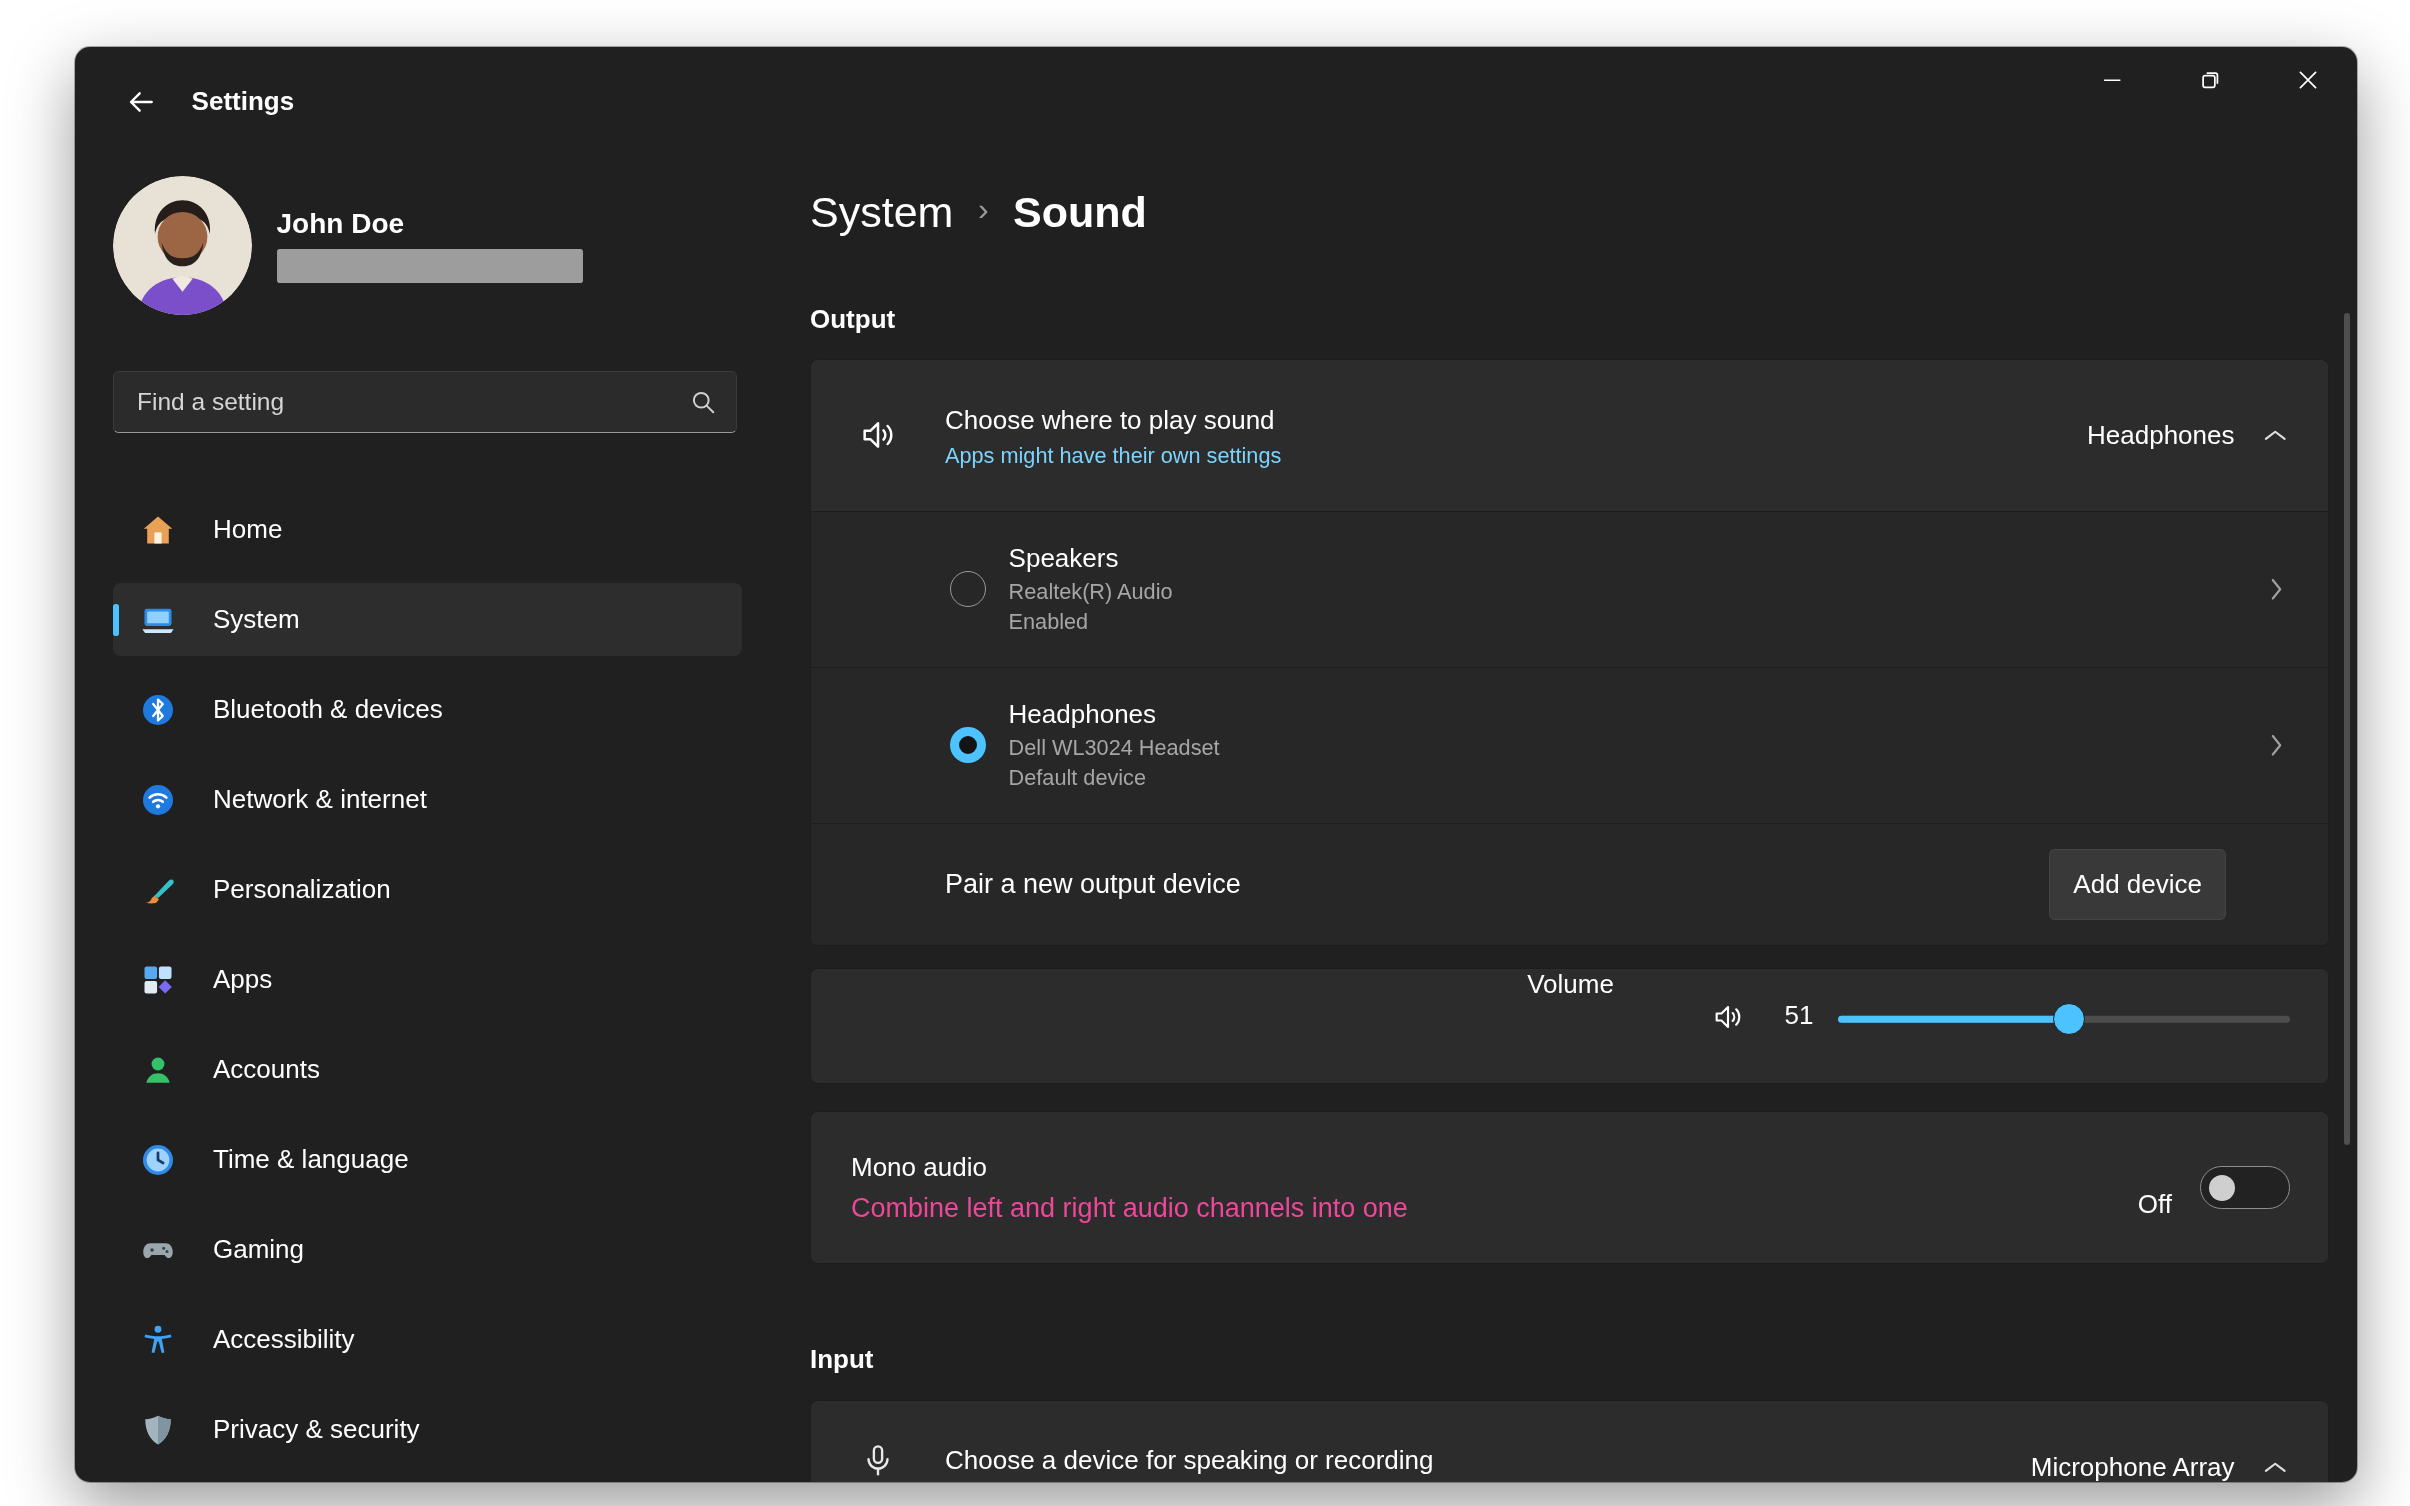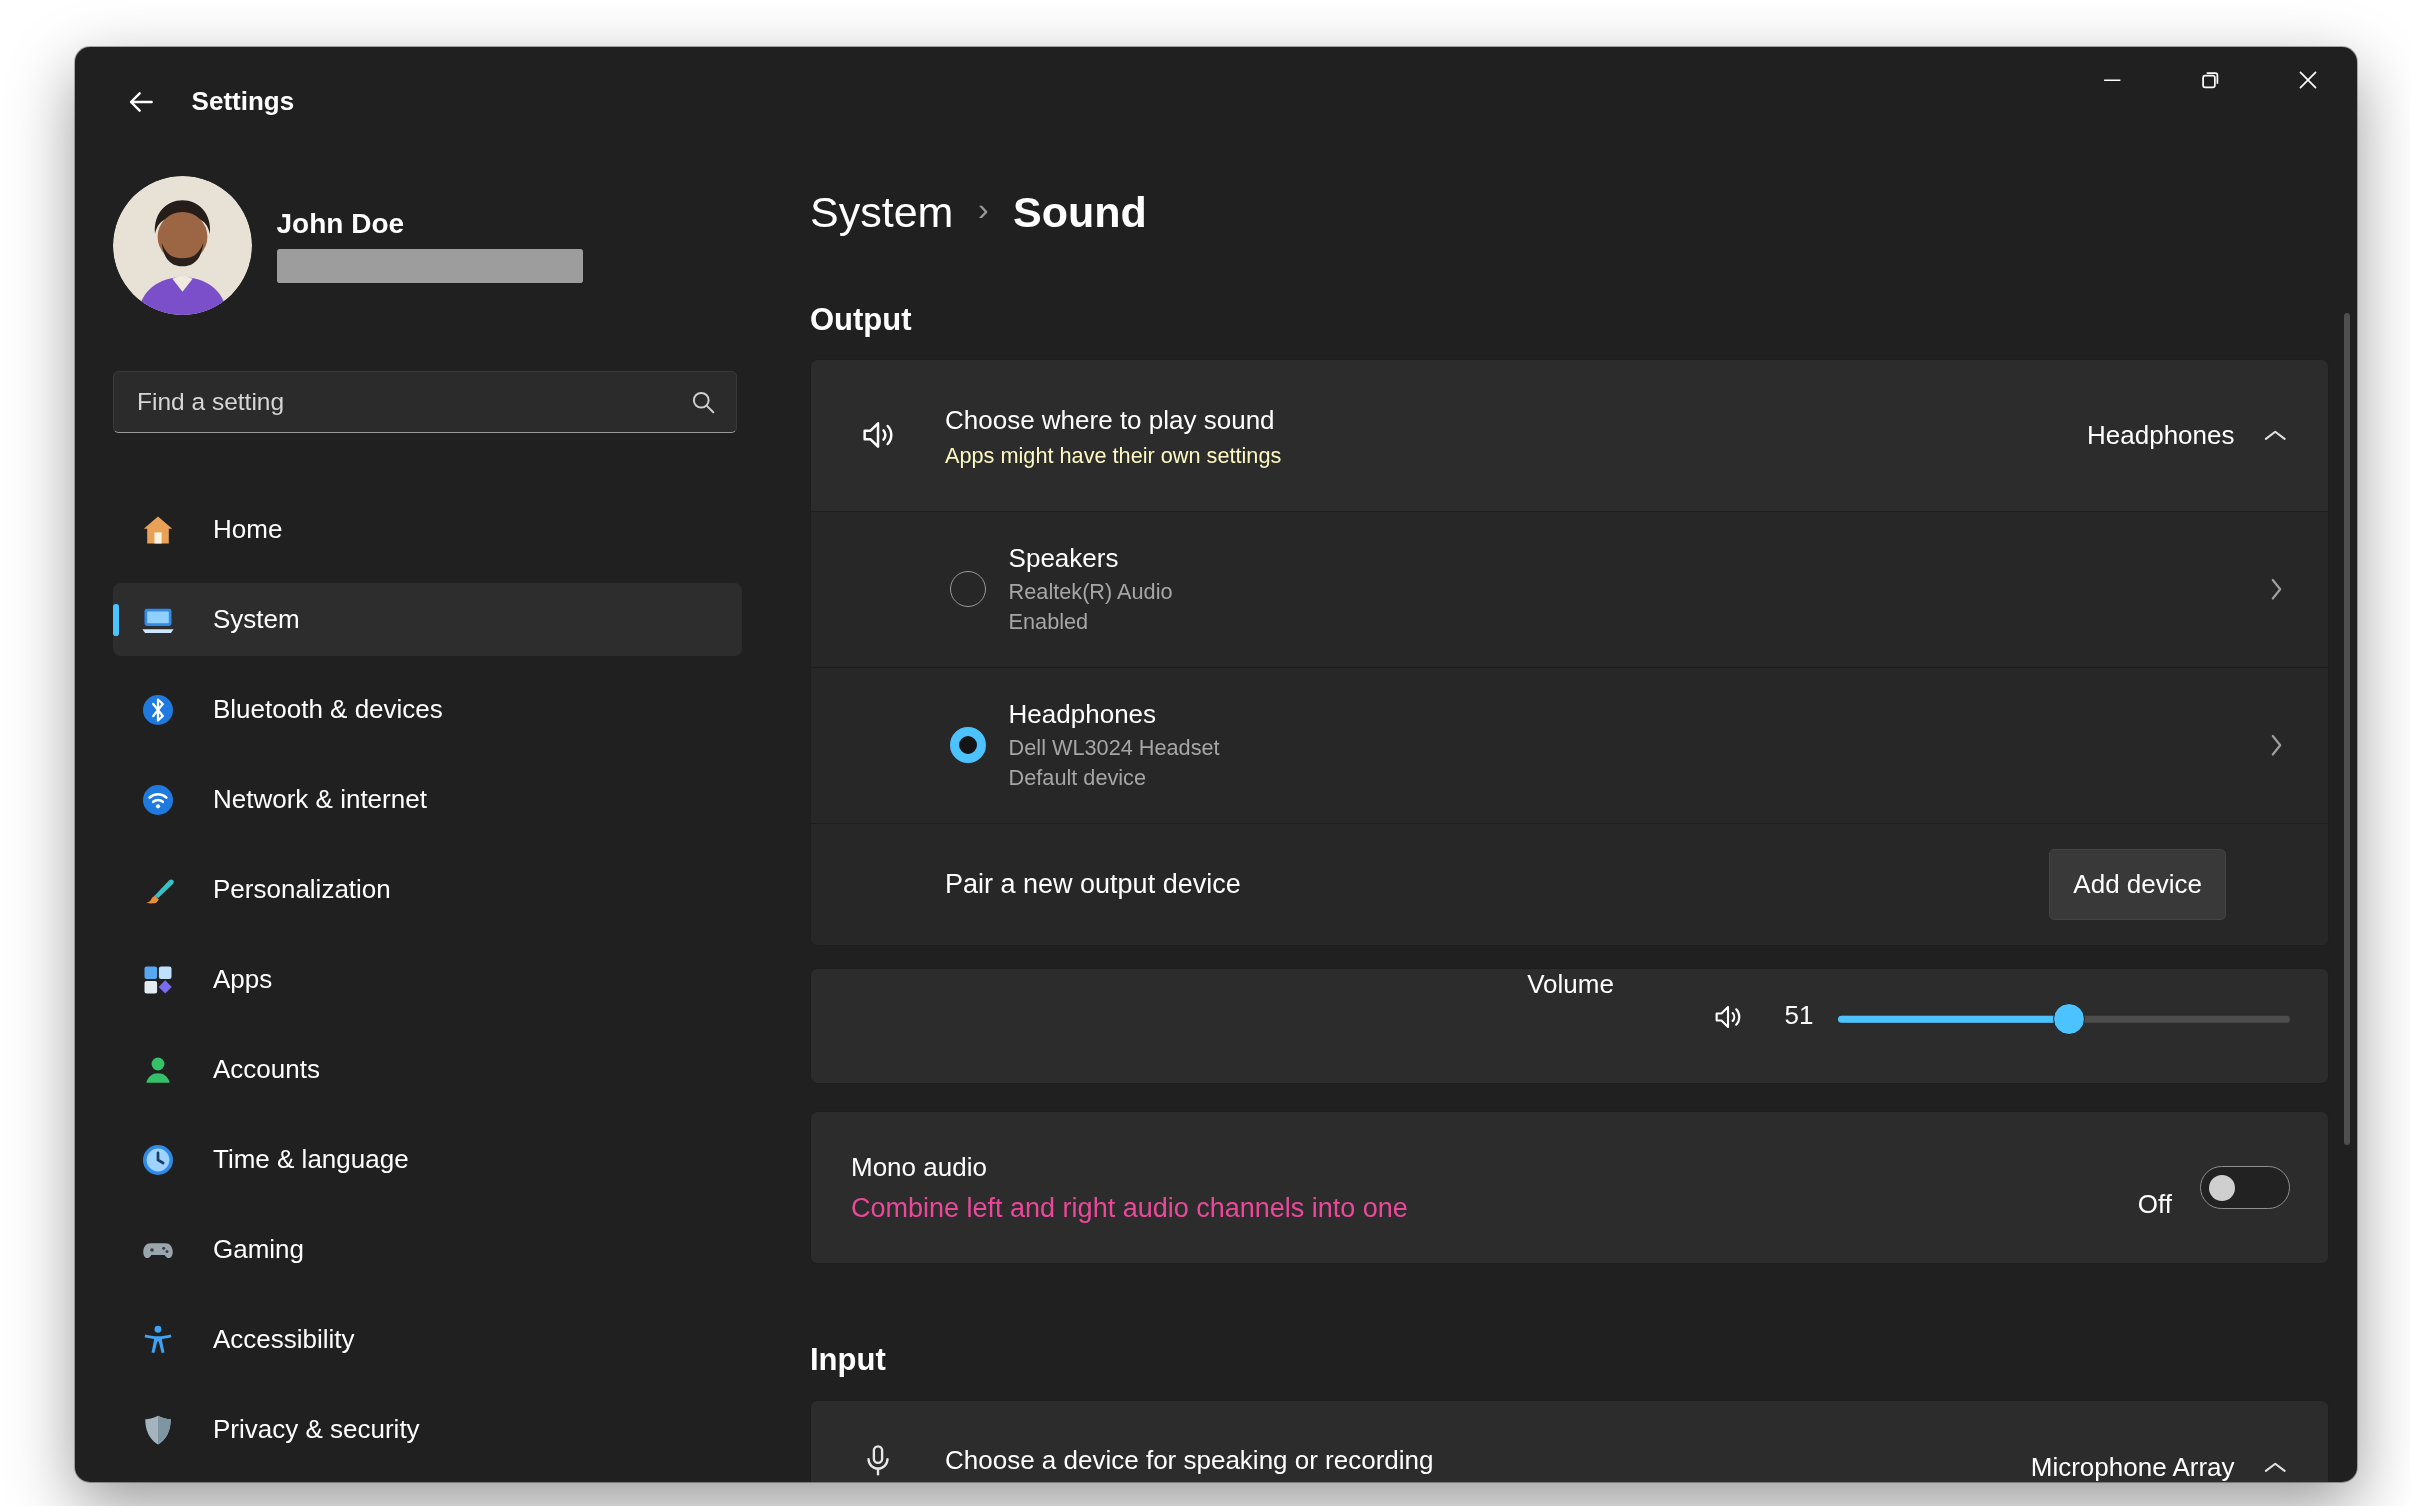--- a/index.html
+++ b/index.html
@@ -62,7 +62,7 @@
   .crumb-sep{font-size:32px;color:#9a9a9a;margin:0 24.5px;transform:translateY(-2.8px);}
   .crumb-current{font-size:43px;font-weight:700;}
 
-  .section-heading{font-size:31px;font-weight:700;line-height:31px;}
+  .section-heading{font-size:26px;font-weight:700;line-height:31px;}
   .output-heading{margin-top:67px;}
   .input-heading{margin-top:80px;}
 

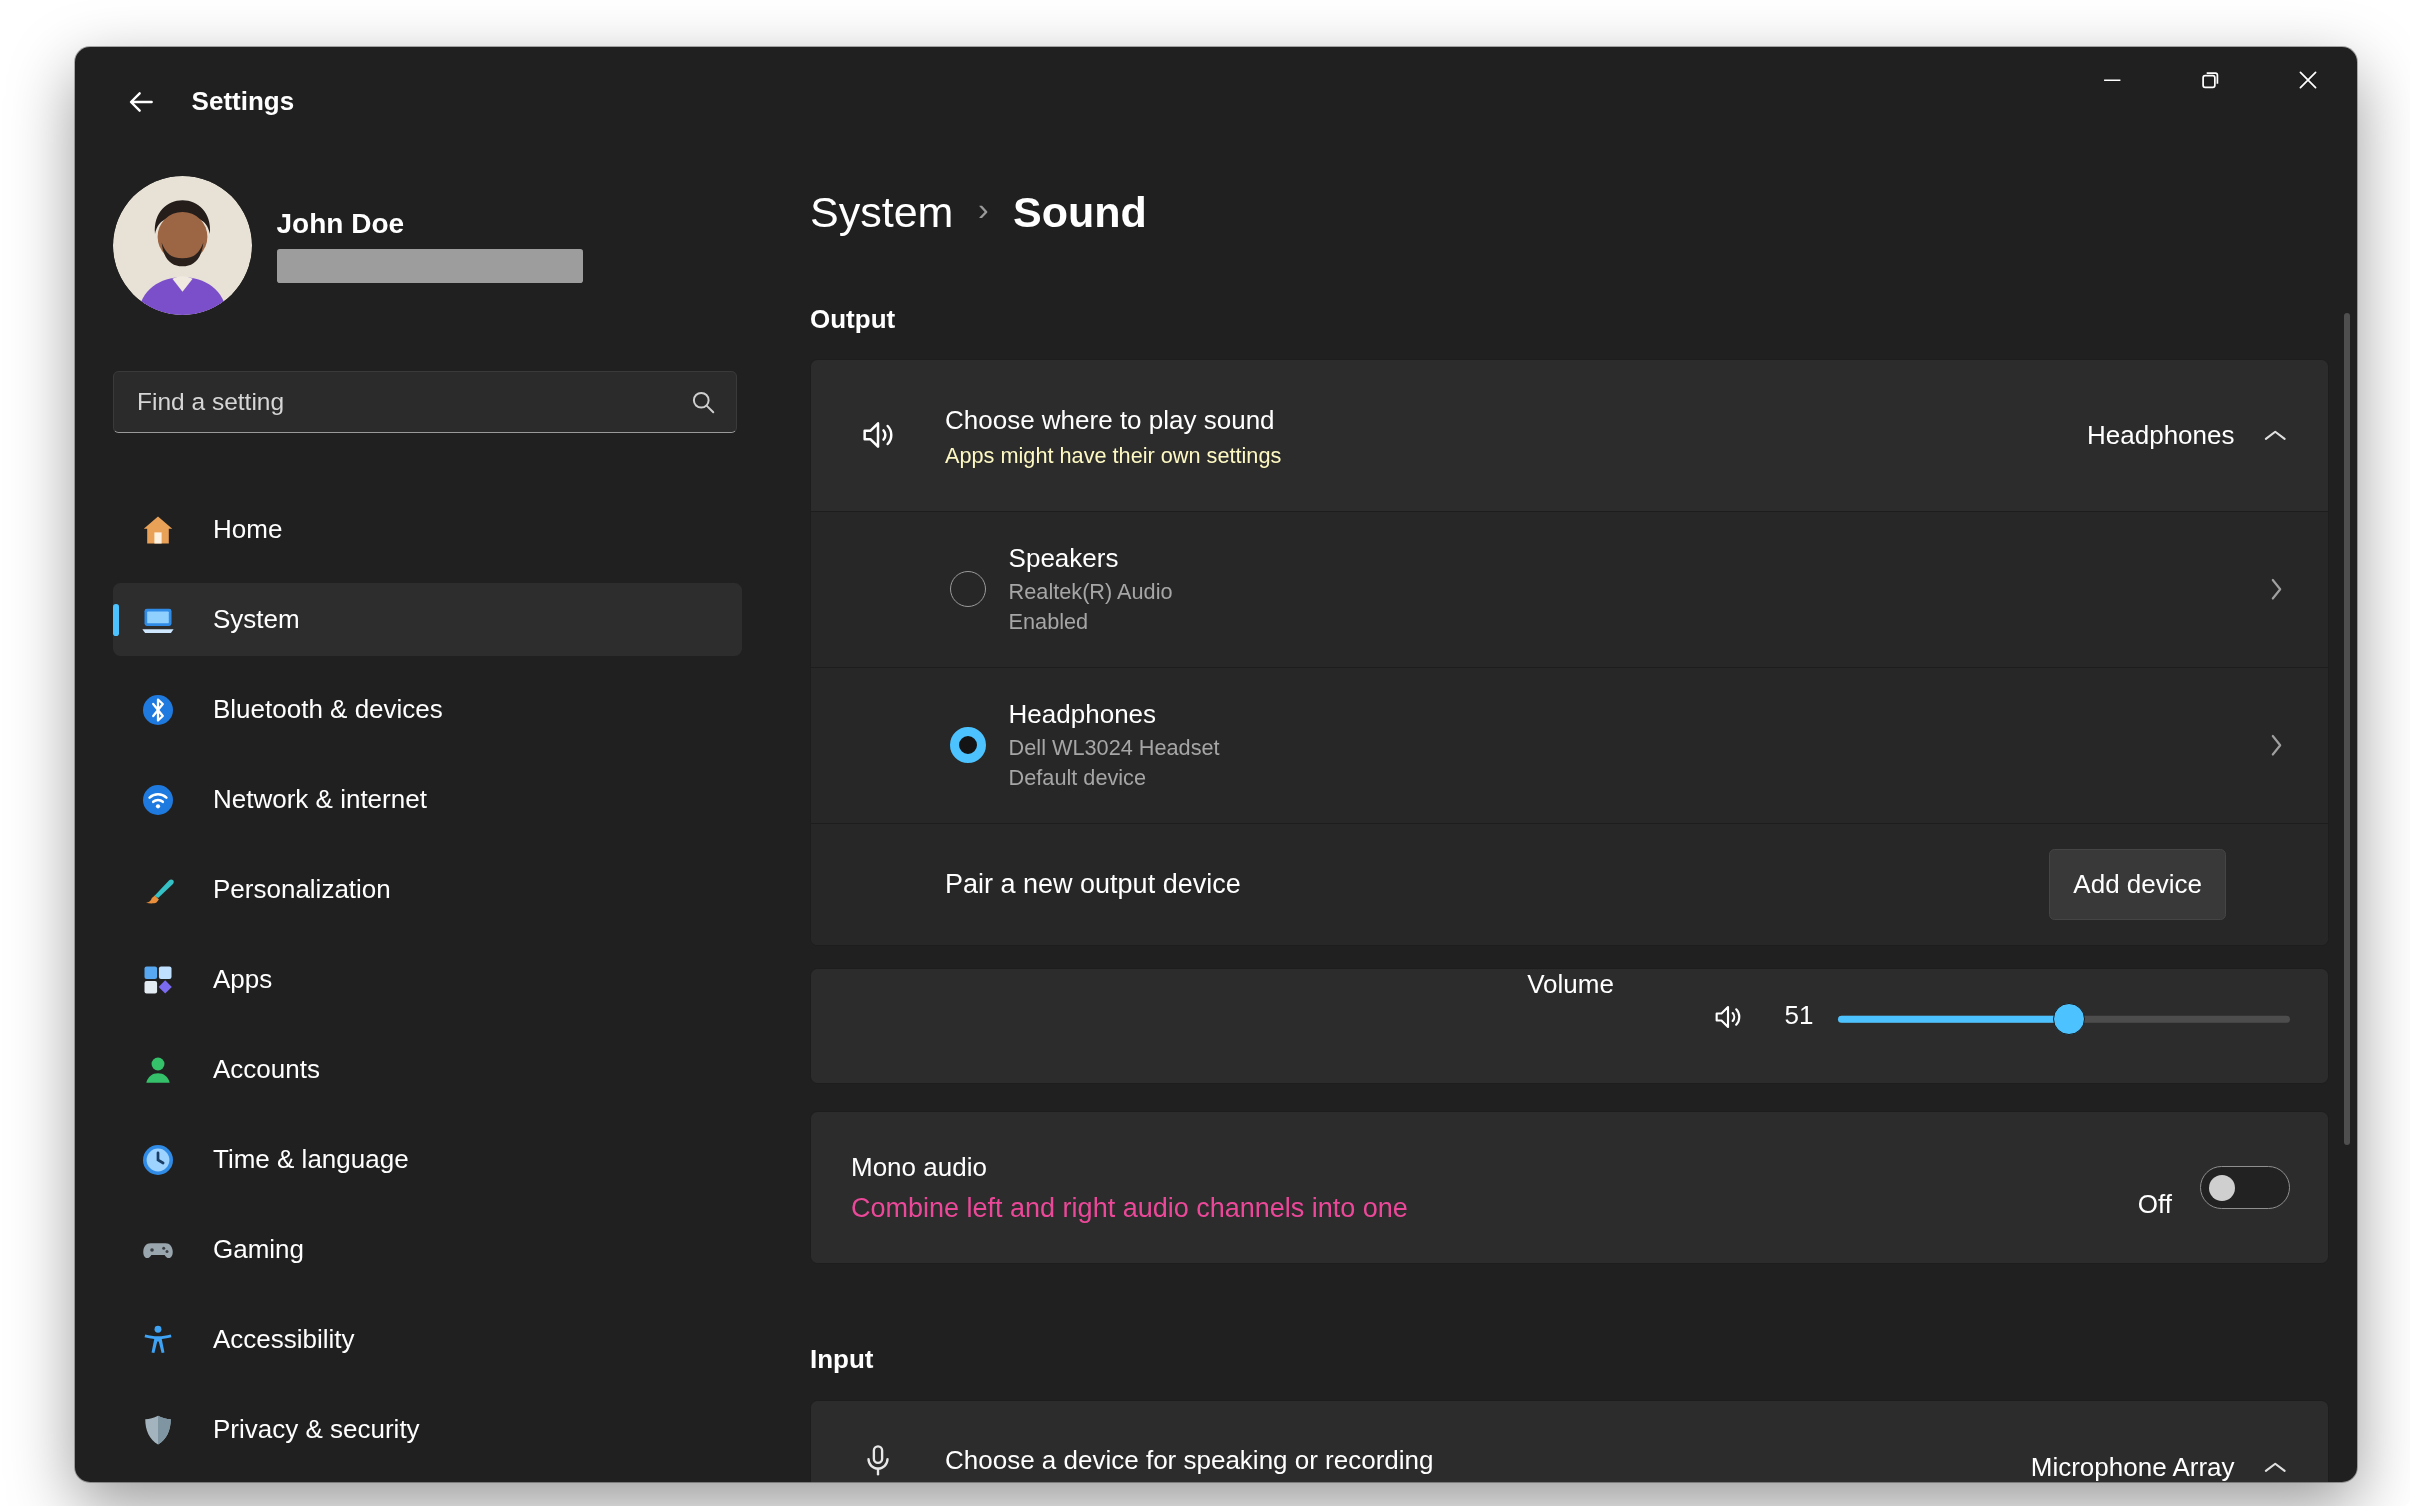--- a/index.html
+++ b/index.html
@@ -74,7 +74,7 @@
   .exp-icon-wrap{width:134px;flex:none;display:flex;align-items:center;justify-content:center;}
   .exp-titles{flex:1;min-width:0;}
   .exp-title{font-size:26px;line-height:38px;}
-  .exp-subtitle{font-size:21.7px;color:#fef9c3;margin-top:4.7px;}
+  .exp-subtitle{font-size:21.7px;color:#7dd3fc;margin-top:4.7px;}
   .exp-value-row{display:flex;align-items:center;margin-right:41px;flex:none;}
   .exp-value{font-size:26px;}
   .chev-up{margin-left:28px;display:flex;}

